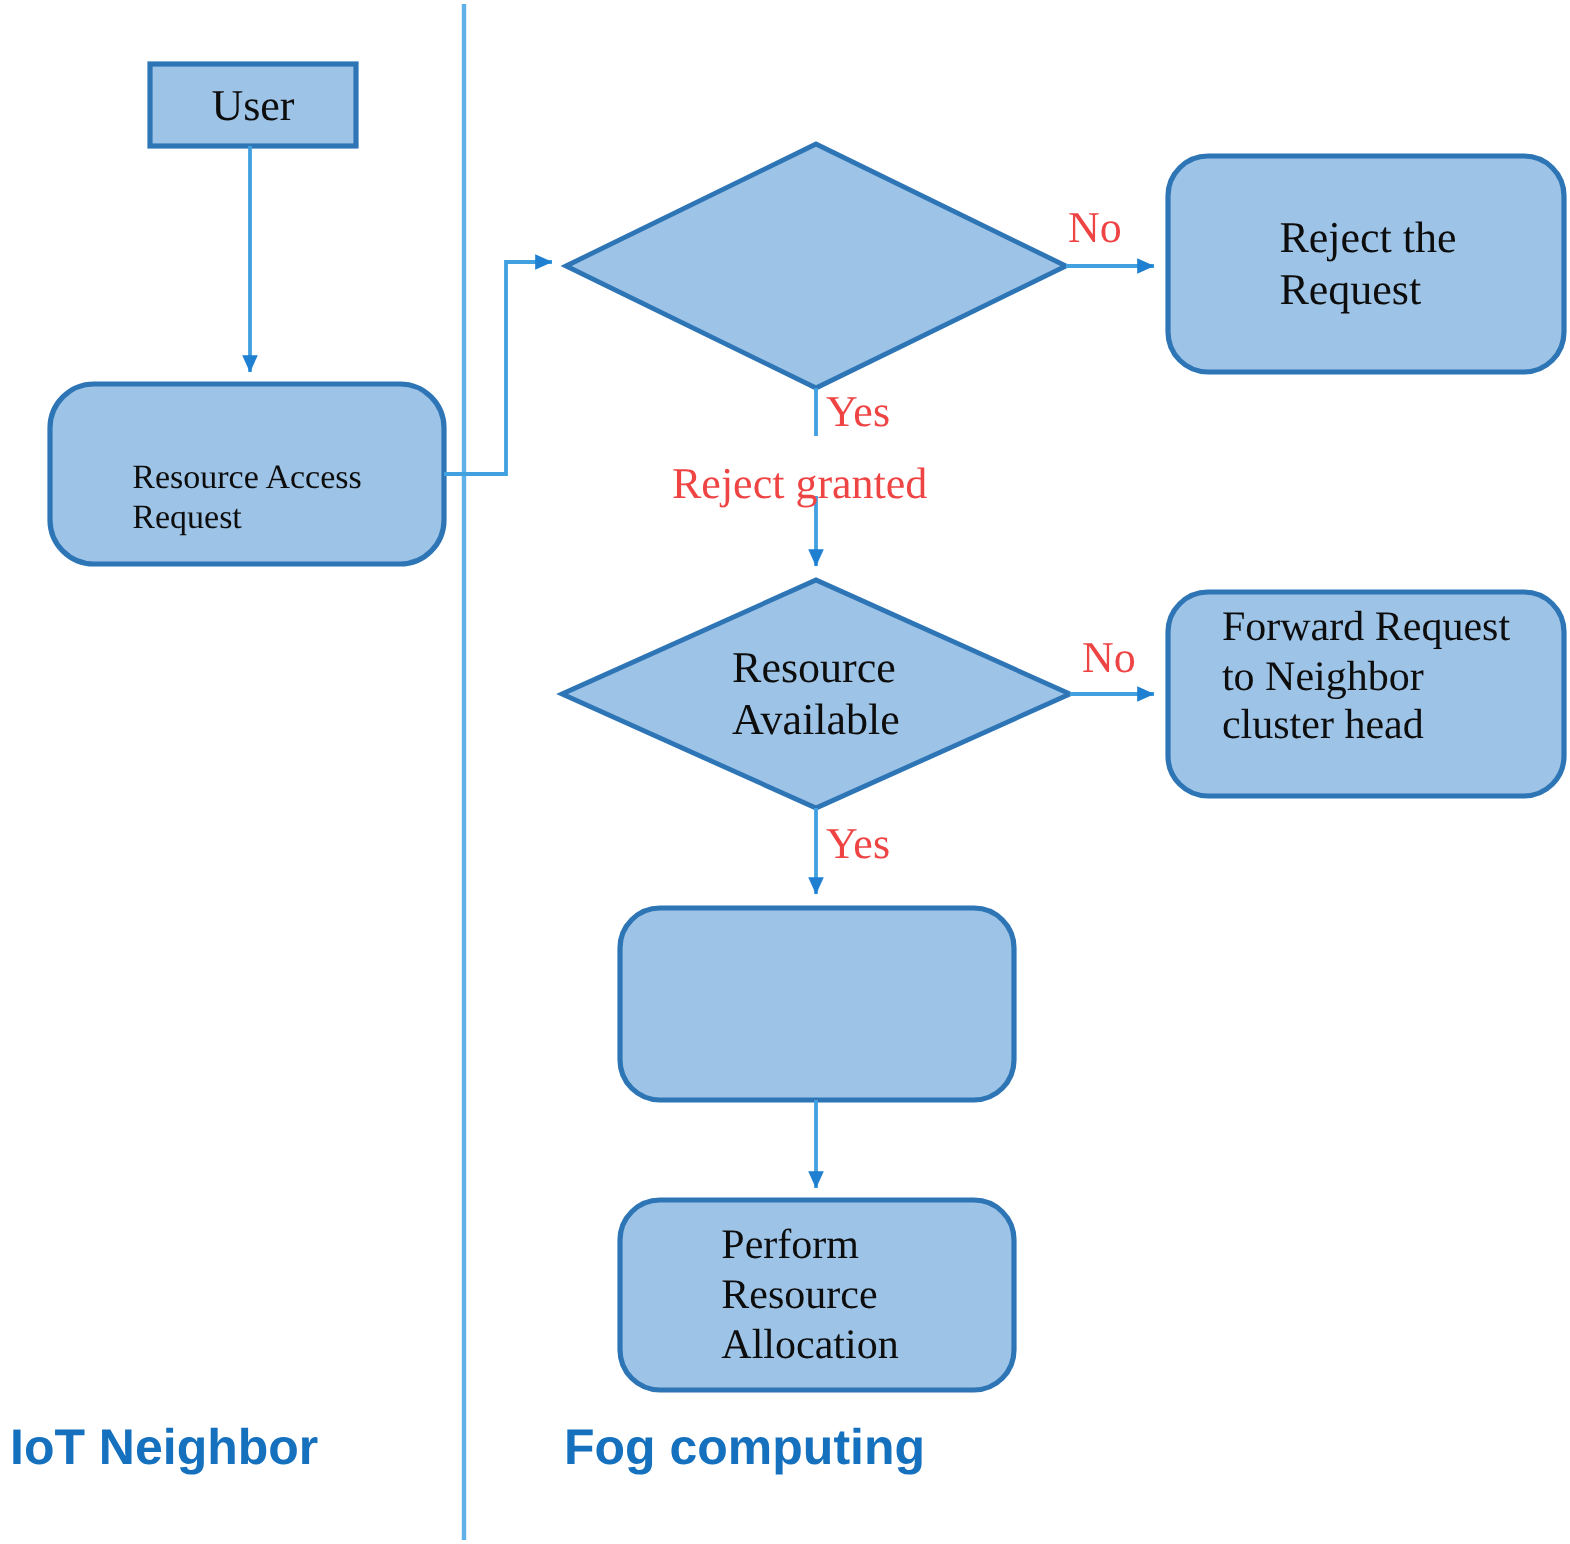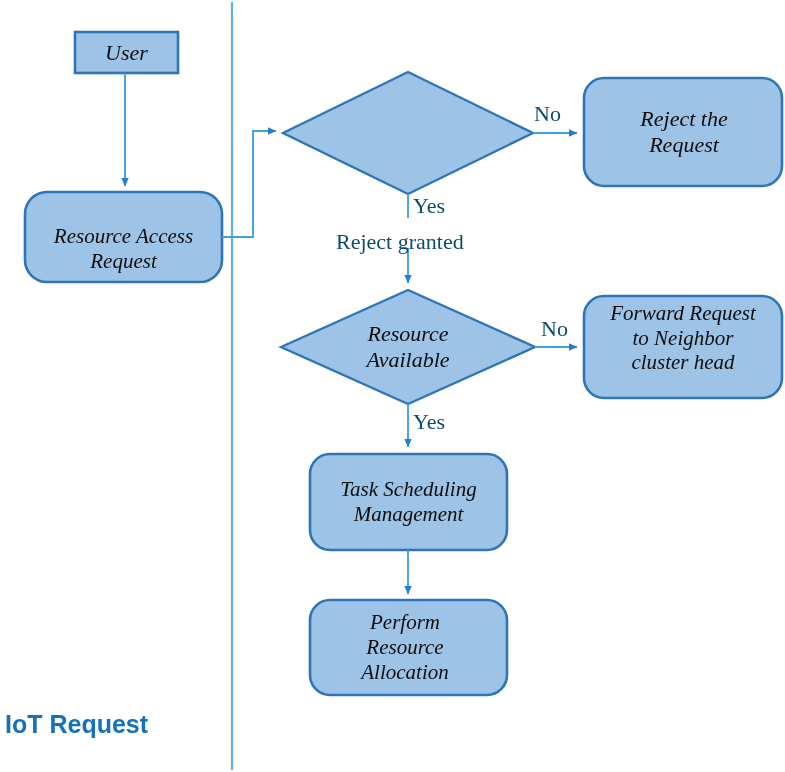--- a/index.html
+++ b/index.html
@@ -29,13 +29,12 @@
     display: flex;
     align-items: center;
     justify-content: center;
-    text-align: center;
+    text-align: left;
     font-family: "Liberation Serif", serif;
     color: #0d0d0d;
     line-height: 1.18;
     pointer-events: none;
     white-space: pre-line;
-    font-style: italic;
   }
   .edge-label {
     position: absolute;

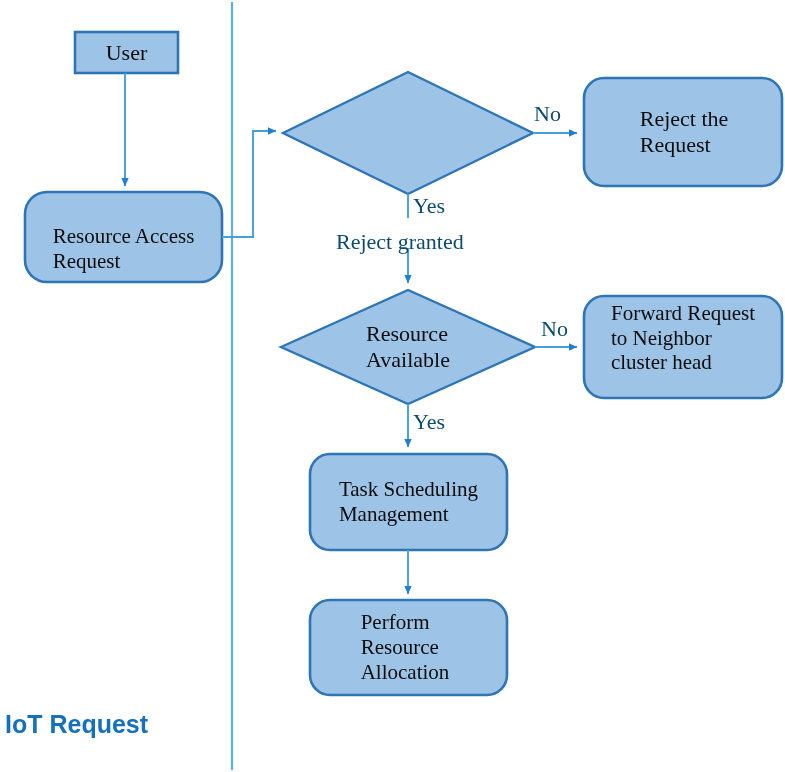--- a/index.html
+++ b/index.html
@@ -39,7 +39,7 @@
   .edge-label {
     position: absolute;
     font-family: "Liberation Serif", serif;
-    color: #0c4a6e;
+    color: #ef4444;
     white-space: nowrap;
   }
   .zone-label {

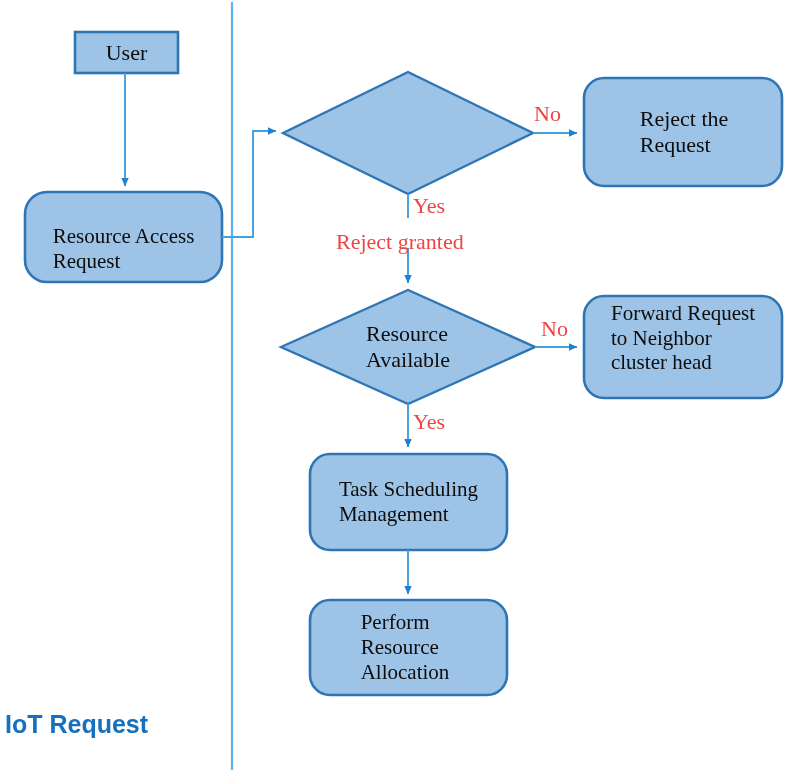--- a/index.html
+++ b/index.html
@@ -98,7 +98,7 @@
 
   <div class="node-label" style="left:75px; top:32px; width:103px; height:41px; font-size:22px;">User</div>
 
-  <div class="node-label" style="left:25px; top:192px; width:197px; height:114px; font-size:21px;">Resource  Access
+  <div class="node-label" style="left:25px; top:192px; width:197px; height:114px; font-size:17px;">Resource  Access
 Request</div>
 
 

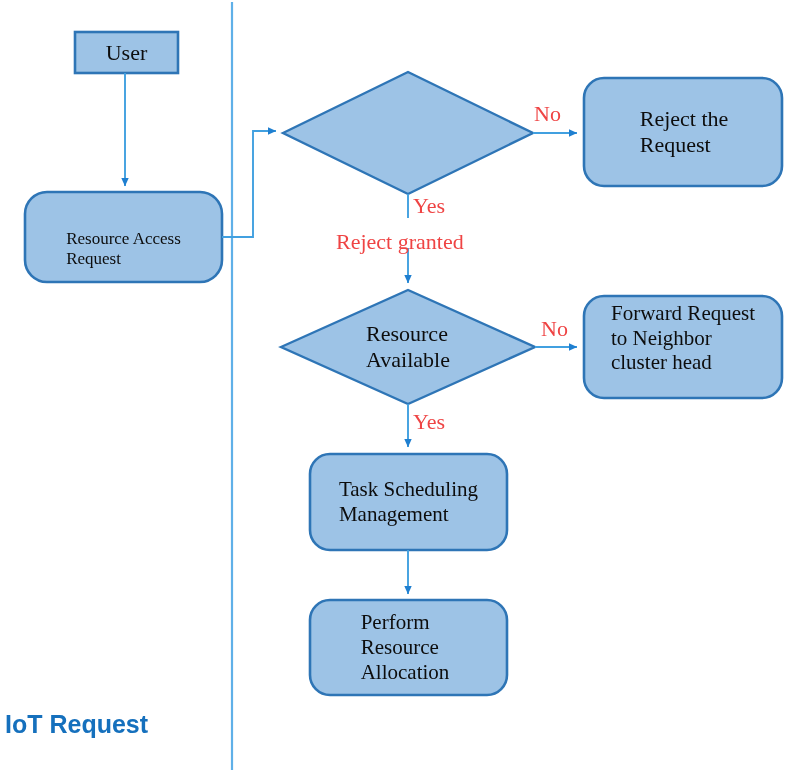--- a/index.html
+++ b/index.html
@@ -112,8 +112,6 @@
 to Neighbor
 cluster head</div>
 
-  <div class="node-label" style="left:310px; top:454px; width:197px; height:96px; font-size:21px;">Task Scheduling
-Management</div>
 
   <div class="node-label" style="left:310px; top:600px; width:190px; height:95px; font-size:21px;">Perform
 Resource

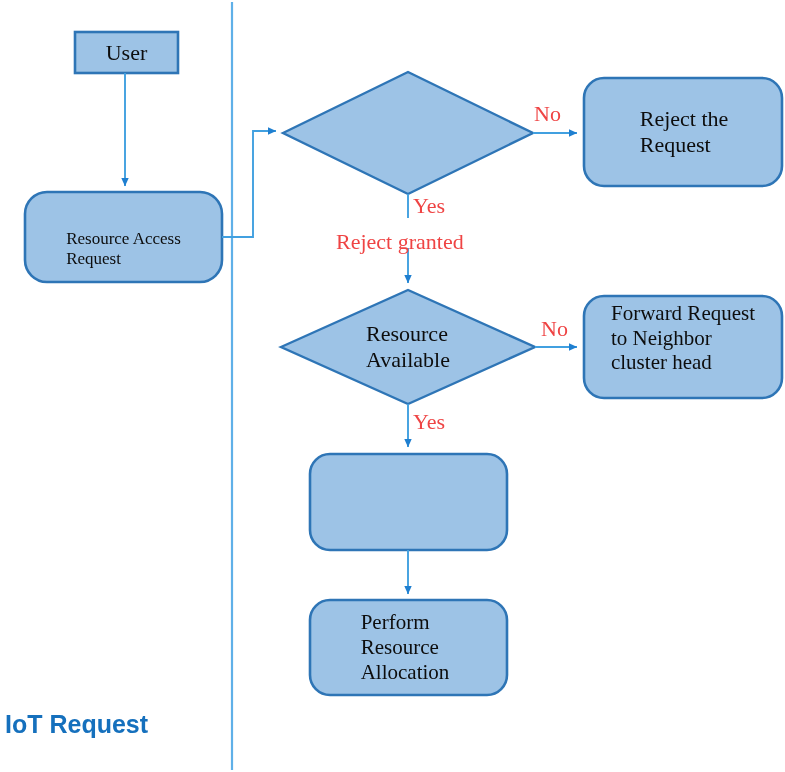--- a/index.html
+++ b/index.html
@@ -127,7 +127,7 @@
 
   <div class="edge-label" style="left:413px; top:409px; font-size:22px;">Yes</div>
 
-  <div class="zone-label" style="left:5px; top:710px; font-size:25px;">IoT Request</div>
+  <div class="zone-label" style="left:5px; top:710px; font-size:25px;">IoT Neighbor</div>
 
 
 </div>

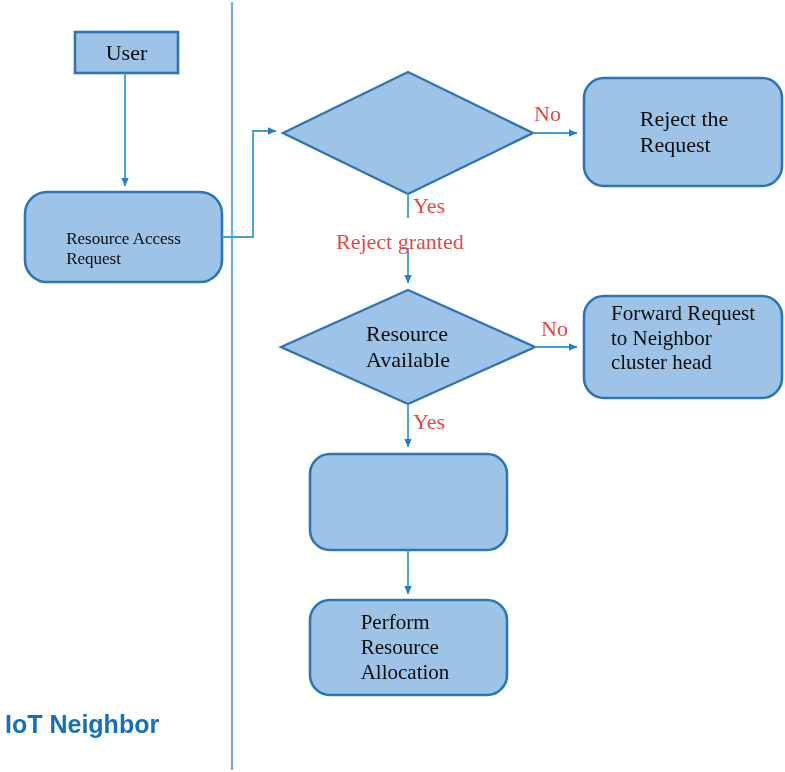--- a/index.html
+++ b/index.html
@@ -129,6 +129,7 @@
 
   <div class="zone-label" style="left:5px; top:710px; font-size:25px;">IoT Neighbor</div>
 
+  <div class="zone-label" style="left:282px; top:710px; font-size:25px;">Fog computing</div>
 
 </div>
 

